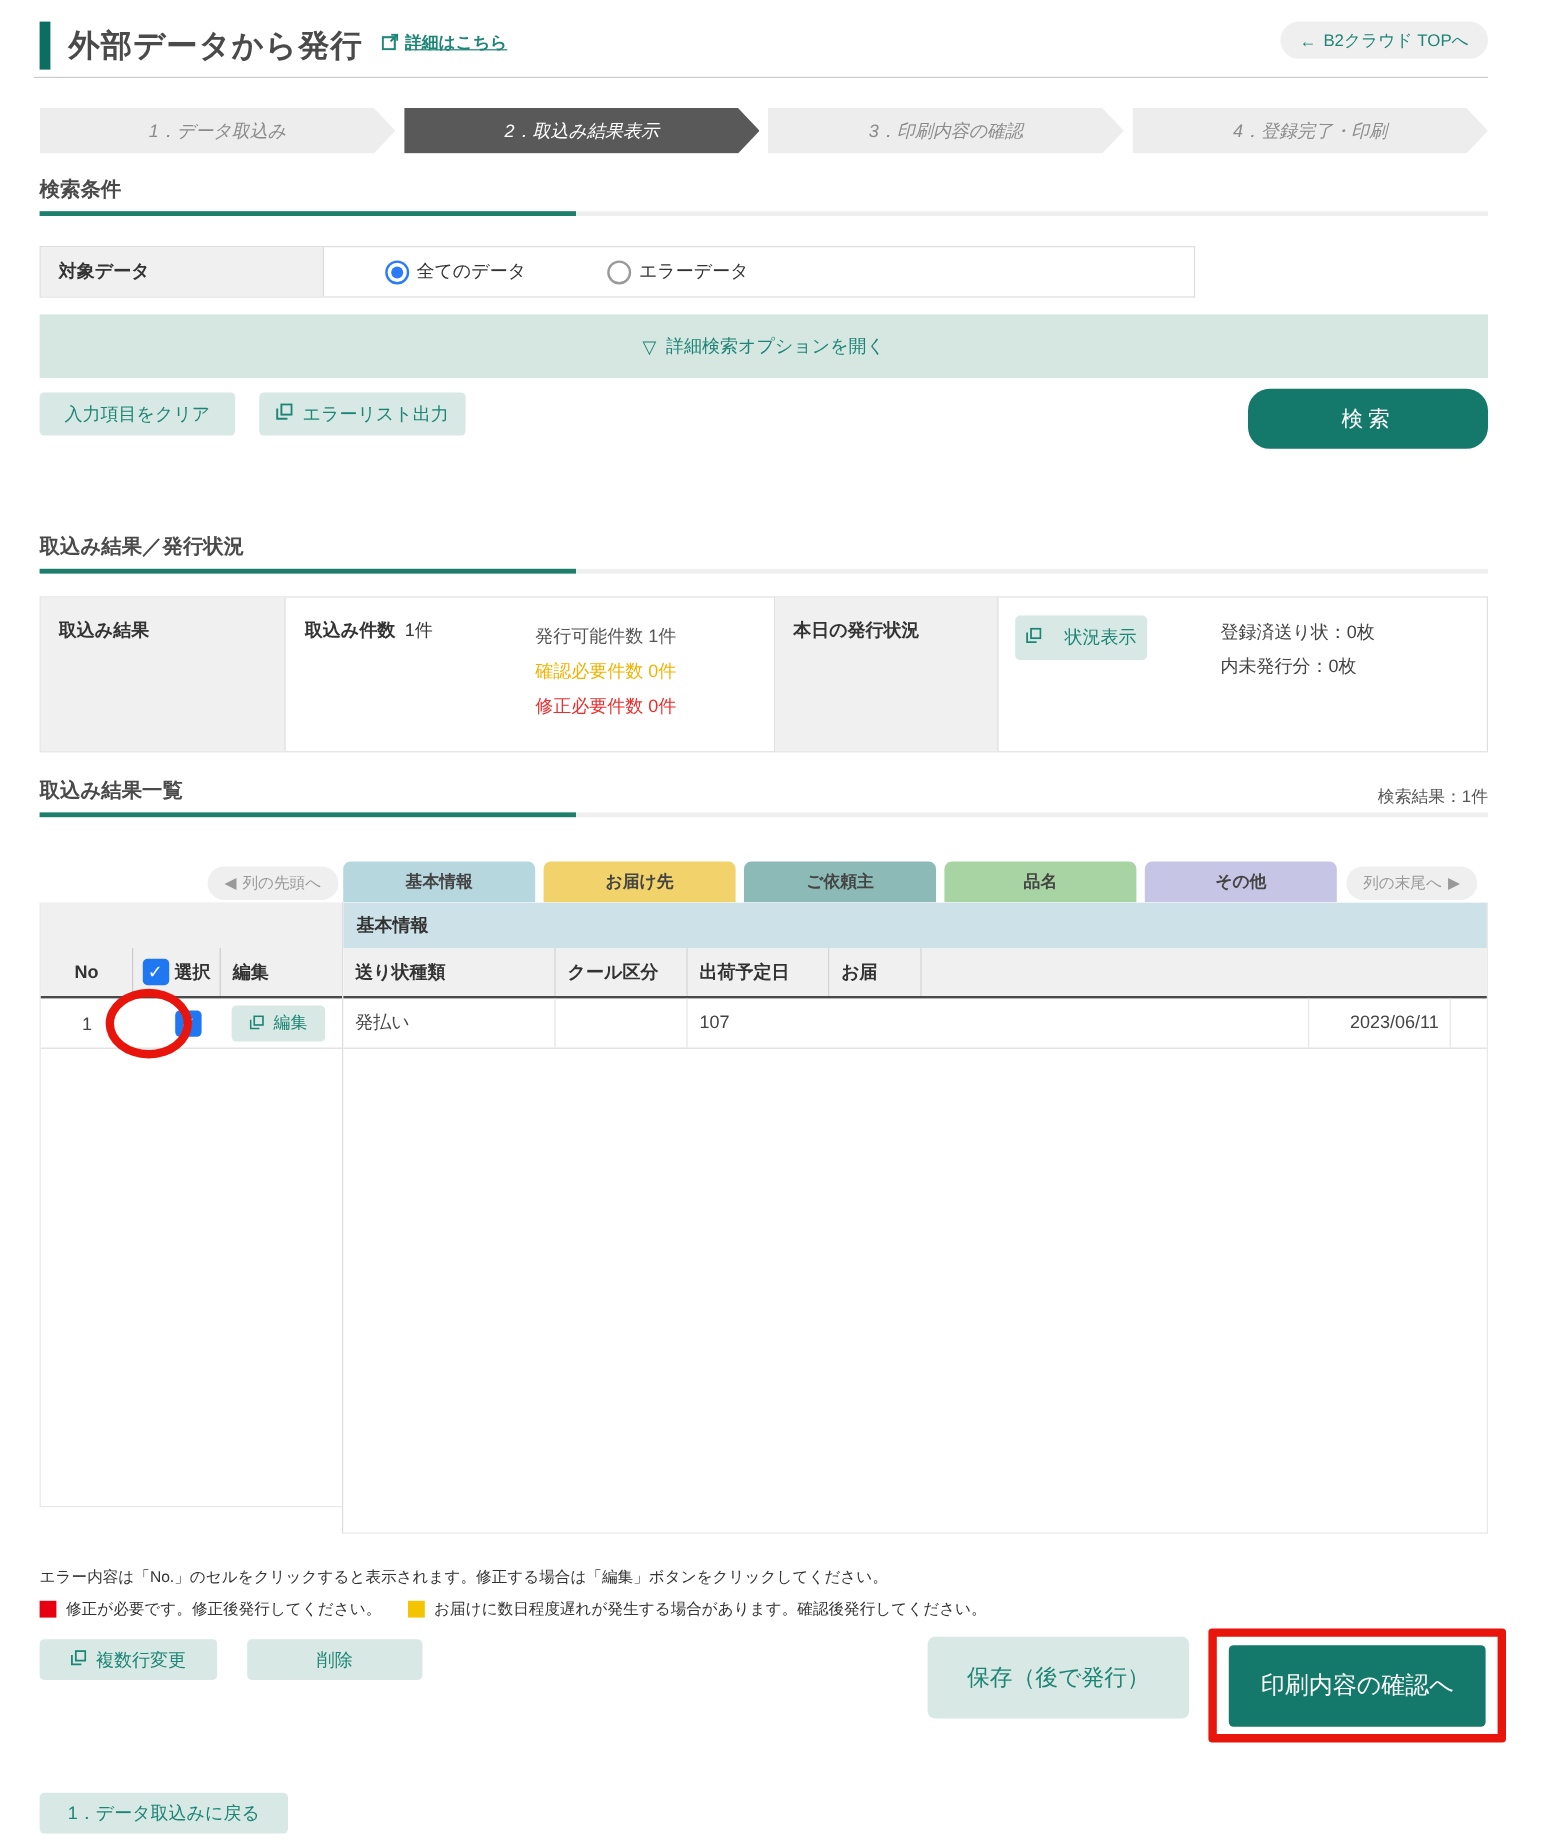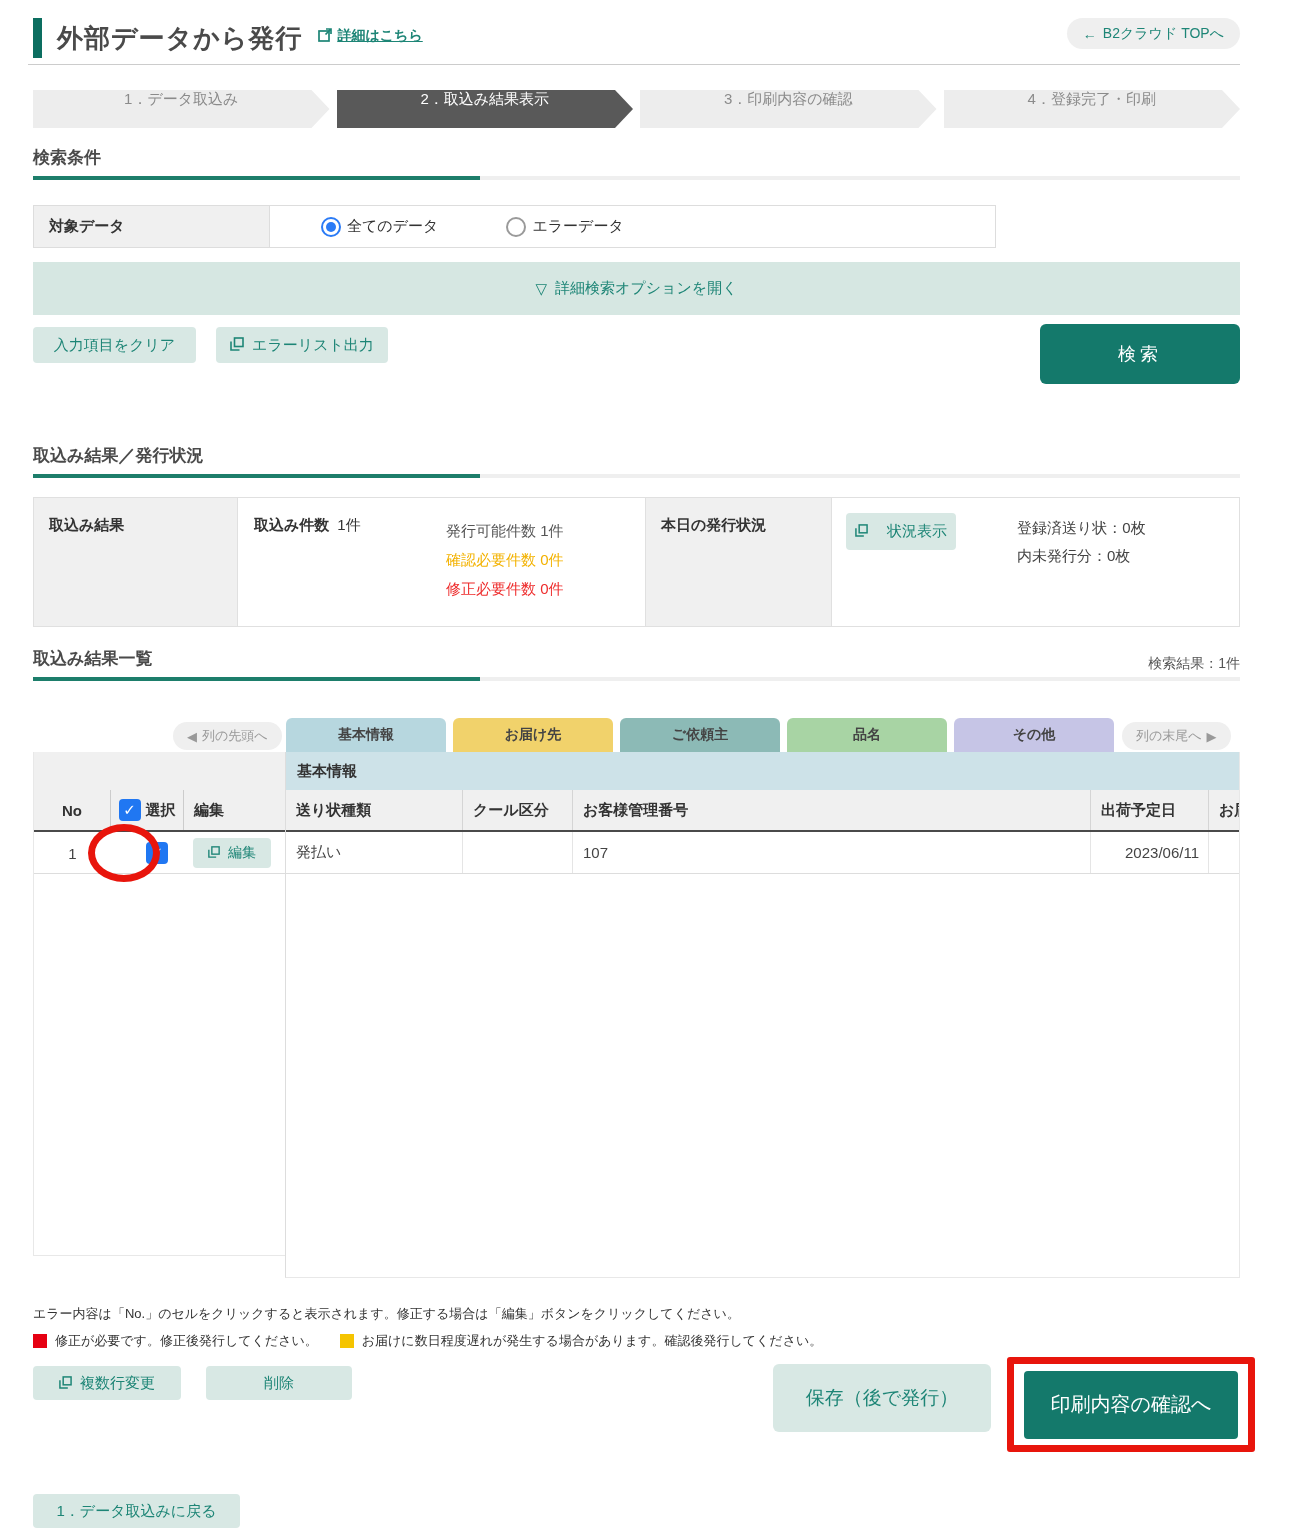--- a/index.html
+++ b/index.html
@@ -27,8 +27,8 @@
   
   .steps{position:absolute; left:33px; top:90px; width:1207px; height:38px; display:flex; gap:7px;}
   .step{flex:1; background:var(--step-light); color:#8b8b8b; font-size:15px;
-    display:flex; align-items:flex-start; justify-content:center;
-    clip-path:polygon(0 0, calc(100% - 18px) 0, 100% 50%, calc(100% - 18px) 100%, 0 100%);}
+    display:flex; align-items:center; justify-content:center;
+    clip-path:polygon(0 0, calc(100% - 18px) 0, 100% 50%, calc(100% - 18px) 100%, 0 100%);font-style:italic;}
   .step.active{background:var(--step-dark); color:#fff;}
 
   

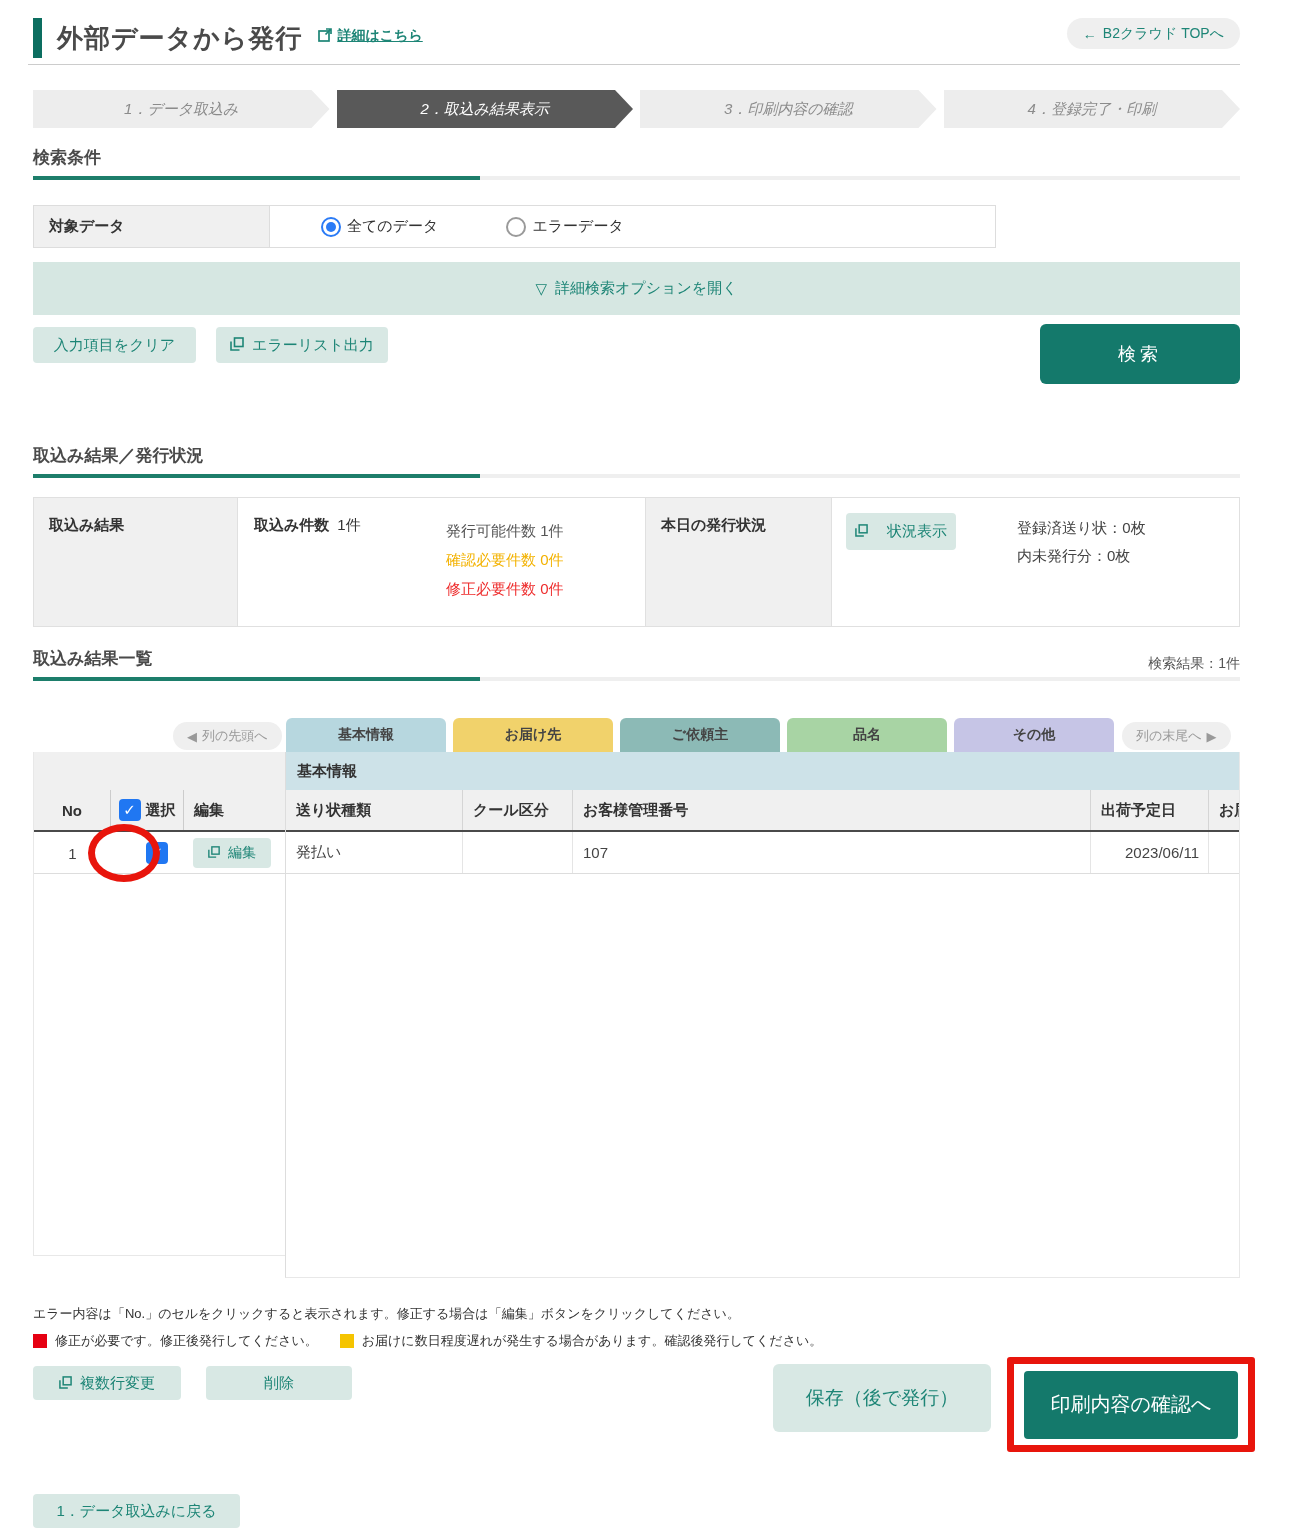--- a/index.html
+++ b/index.html
@@ -53,8 +53,8 @@
     display:flex; align-items:center; justify-content:center; gap:8px; font-size:15px; font-family:Liberation Sans, sans-serif;}
   .btn-clear{position:absolute; left:33px; top:327px; width:163px; height:36px;}
   .btn-errlist{position:absolute; left:216px; top:327px; width:172px; height:36px;}
-  .btn-search{position:absolute; left:1040px; top:324px; width:200px; height:60px; background:var(--teal-dark); color:#fff;
-    border:none; border-radius:6px; font-size:18px; letter-spacing:4px; cursor:pointer; font-family:inherit;}
+  .btn-search{position:absolute; left:1040px; top:324px; width:200px; height:50px; background:var(--teal-dark); color:#fff;
+    border:none; border-radius:18px; font-size:18px; letter-spacing:4px; cursor:pointer; font-family:inherit;}
 
   
   .status-table{position:absolute; left:33px; top:497px; width:1207px; height:130px; border:1px solid #e0e0e0; background:#fff;}

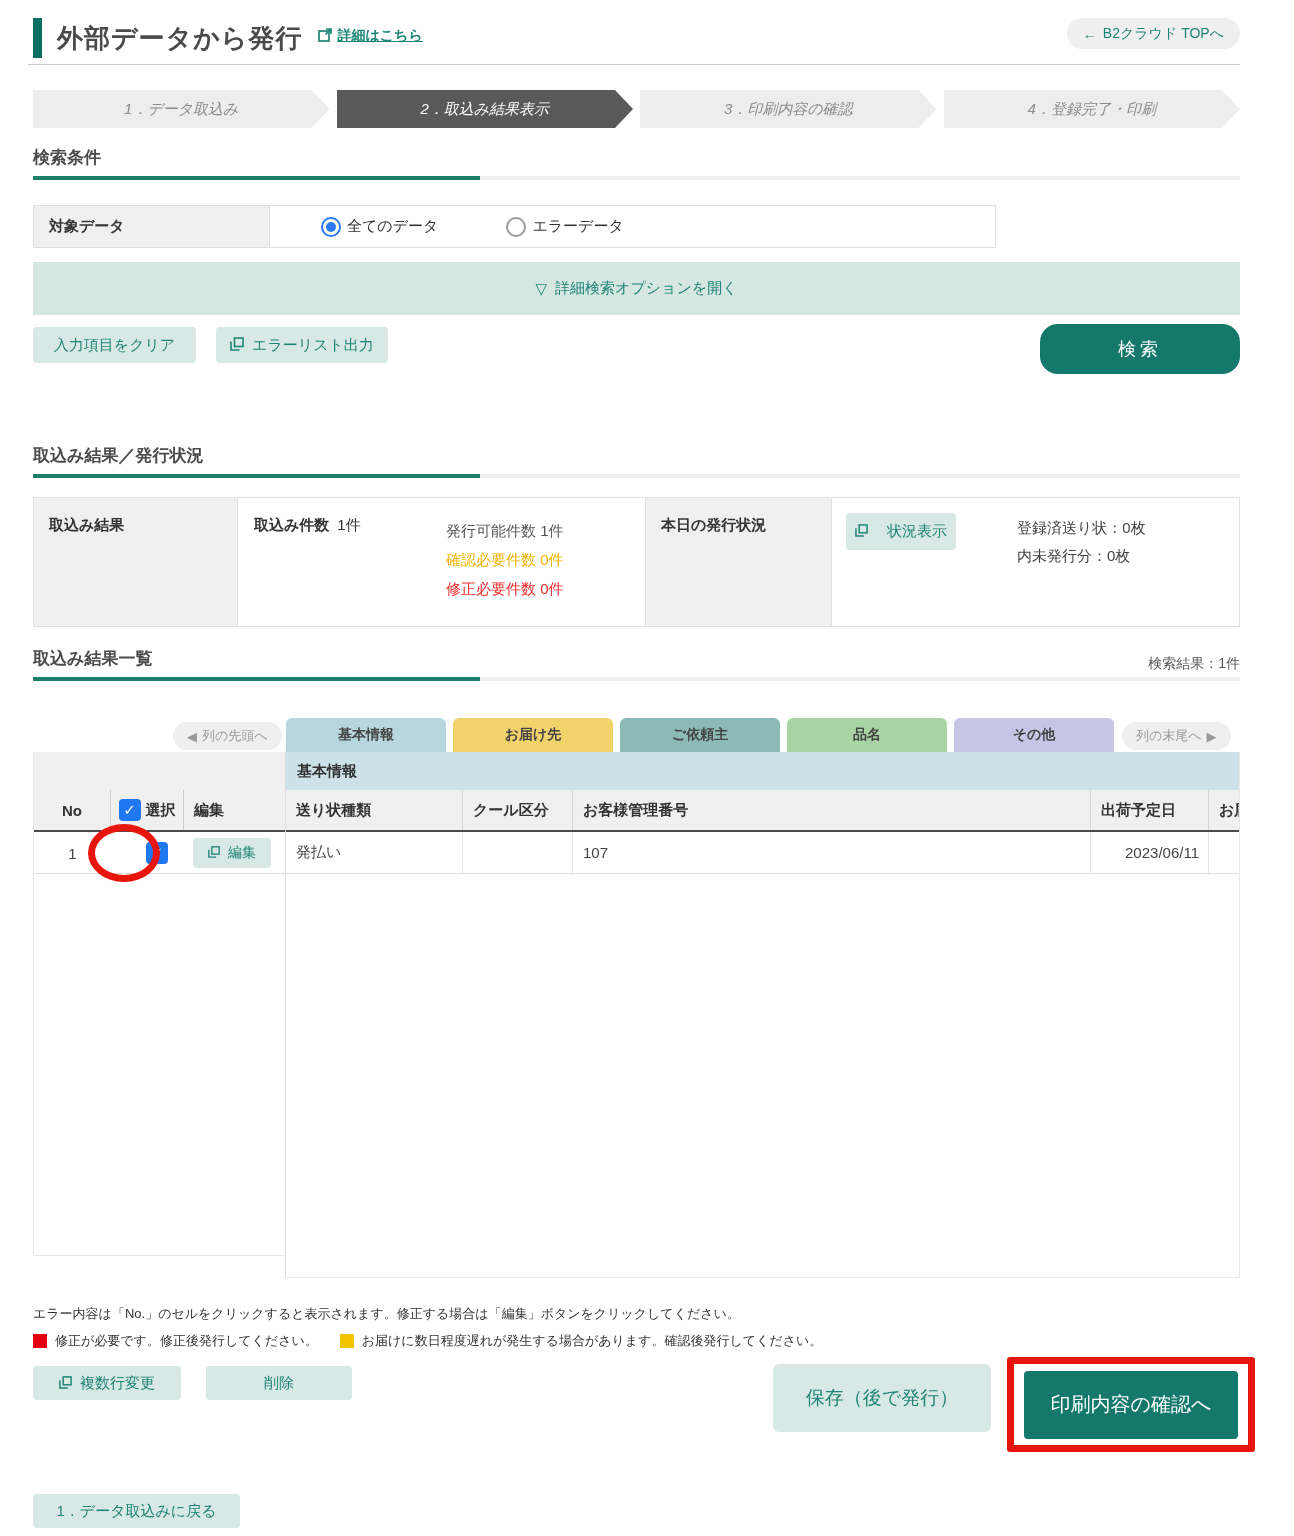--- a/index.html
+++ b/index.html
@@ -291,7 +291,6 @@
       <div class="pr-cols">
         <div class="w-type">送り状種類</div>
         <div class="w-cool">クール区分</div>
-        <div class="w-cust">お客様管理番号</div>
         <div class="w-ship">出荷予定日</div>
         <div class="w-next">お届</div>
       </div>

